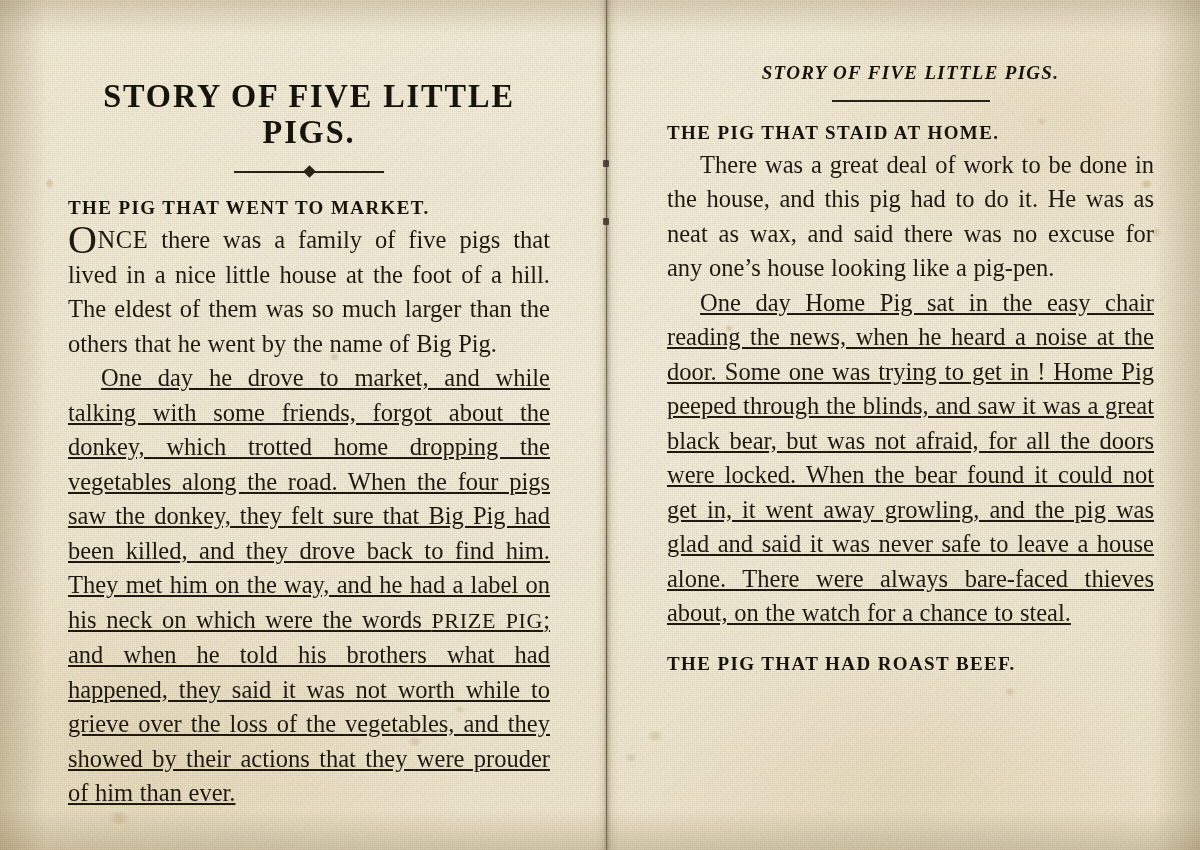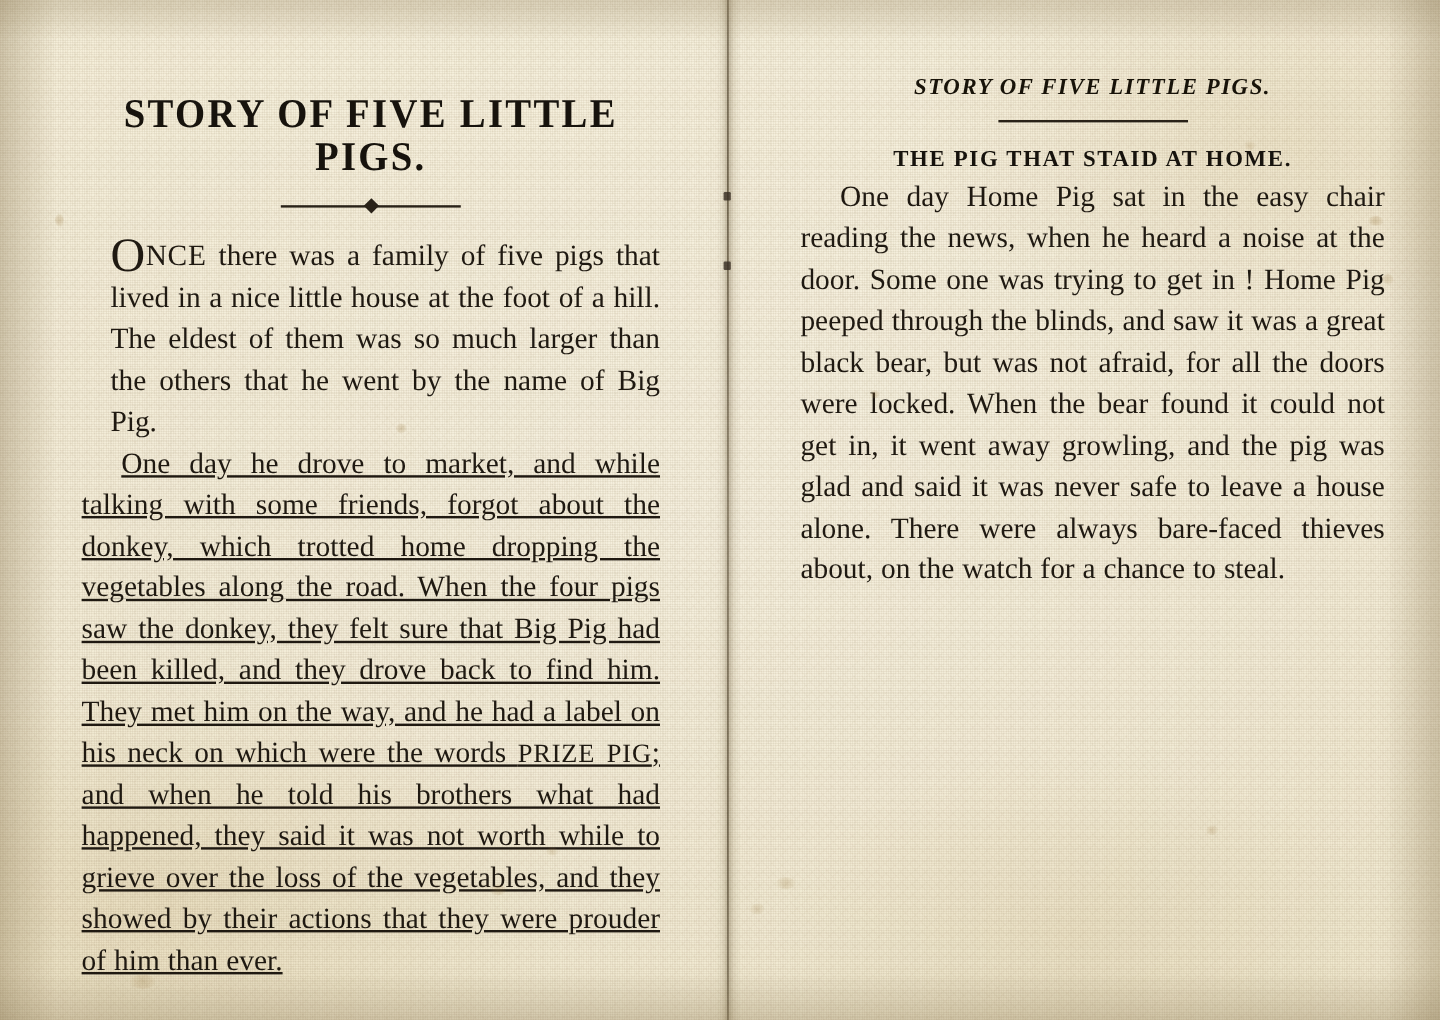--- a/index.html
+++ b/index.html
@@ -192,7 +192,7 @@
   .section-head {
     font-size: 19px;
     letter-spacing: 1.4px;
-    text-align: center;
+    text-align: left;
     margin: 0 0 4px 0;
     color: #17130d;
     font-variant: small-caps;

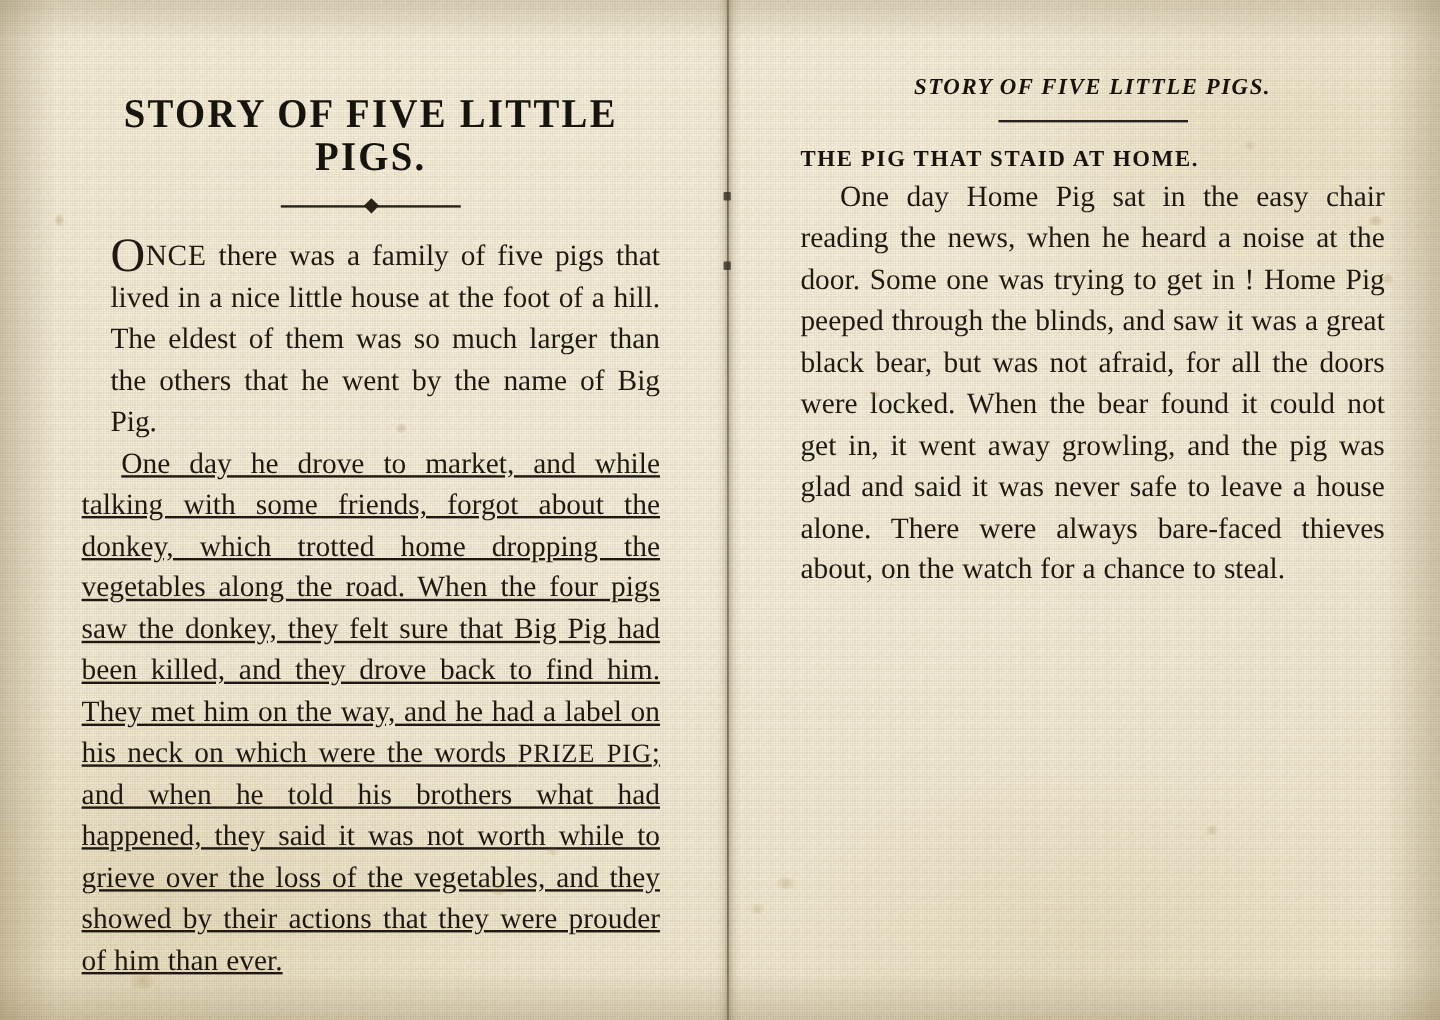--- a/index.html
+++ b/index.html
@@ -296,6 +296,7 @@
 
       <h2 class="section-head">THE PIG THAT STAID AT HOME.</h2>
 
+      <p class="body">There was a great deal of work to be done in the house, and this pig had to do it.  He was as neat as wax, and said there was no excuse for any one’s house looking like a pig-pen.</p>
 
       <p class="body">One day Home Pig sat in the easy chair reading the news, when he heard a noise at the door.  Some one was trying to get in ! Home Pig peeped through the blinds, and saw it was a great black bear, but was not afraid, for all the doors were locked.  When the bear found it could not get in, it went away growling, and the pig was glad and said it was never safe to leave a house alone. There were always bare-faced thieves about, on the watch for a chance to steal.</p>
 

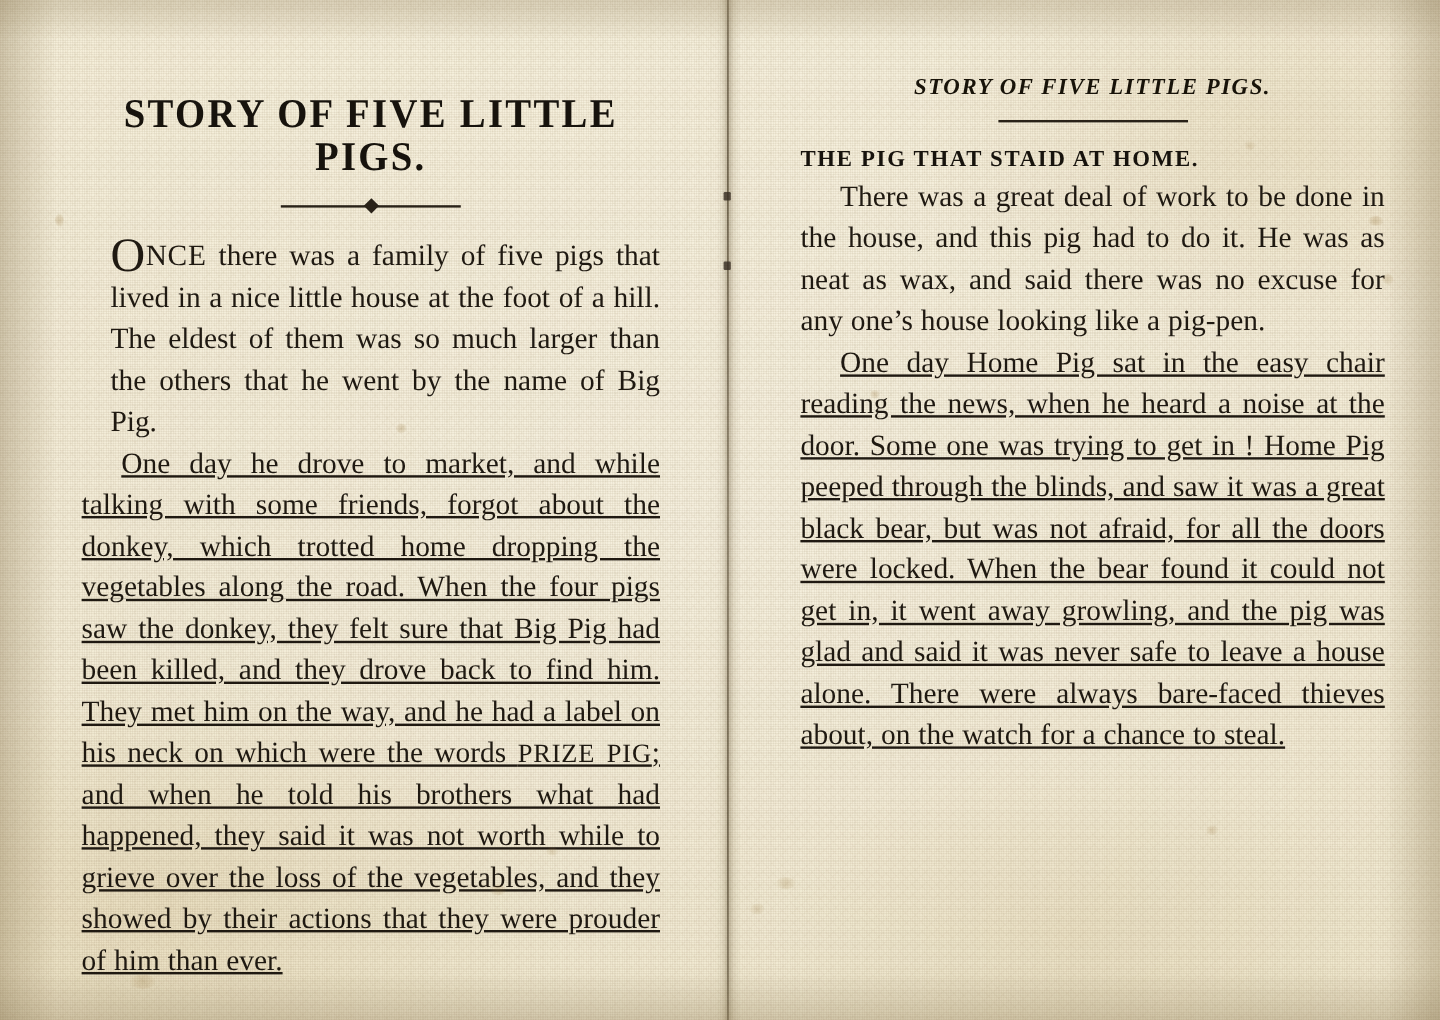--- a/index.html
+++ b/index.html
@@ -270,6 +270,7 @@
         <div class="dia"></div>
       </div>
 
+      <h2 class="section-head">THE PIG THAT WENT TO MARKET.</h2>
 
       <p class="body opening">
         <span class="initial">O</span><span class="lead-caps">NCE</span><span> there was a family of five pigs that lived in a nice little house at the foot of a hill.  The eldest of them was so much larger than the others that he went by the name of Big Pig.</span>

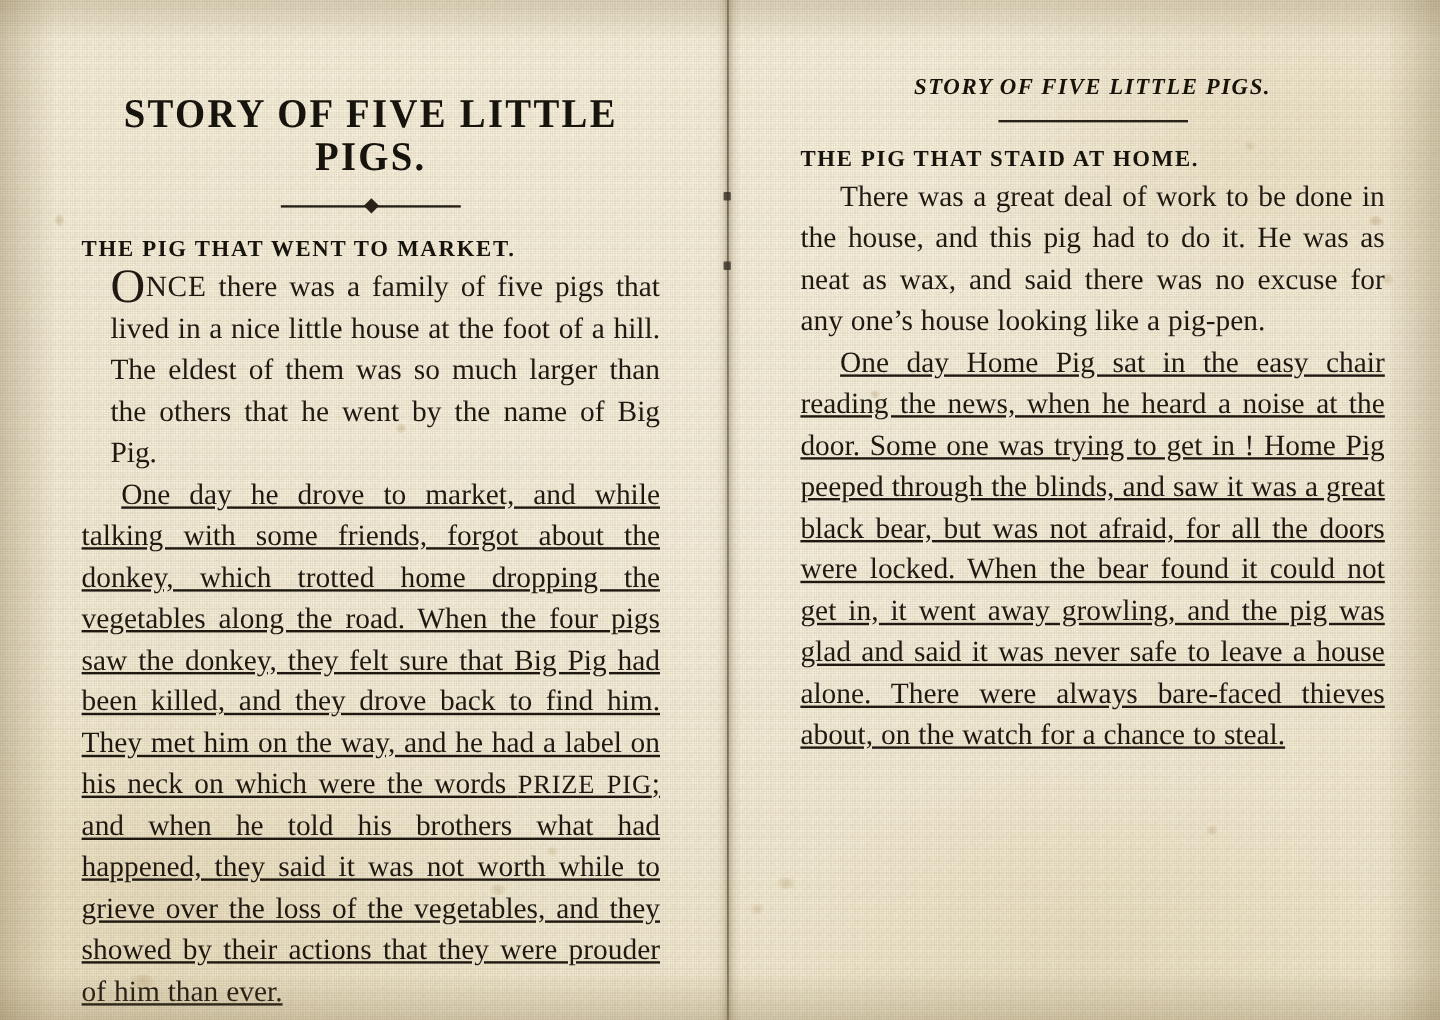--- a/index.html
+++ b/index.html
@@ -214,7 +214,6 @@
   
   p.body.opening {
     text-indent: 0;
-    margin-left: 24px;
   }
   .initial {
     font-size: 40px;

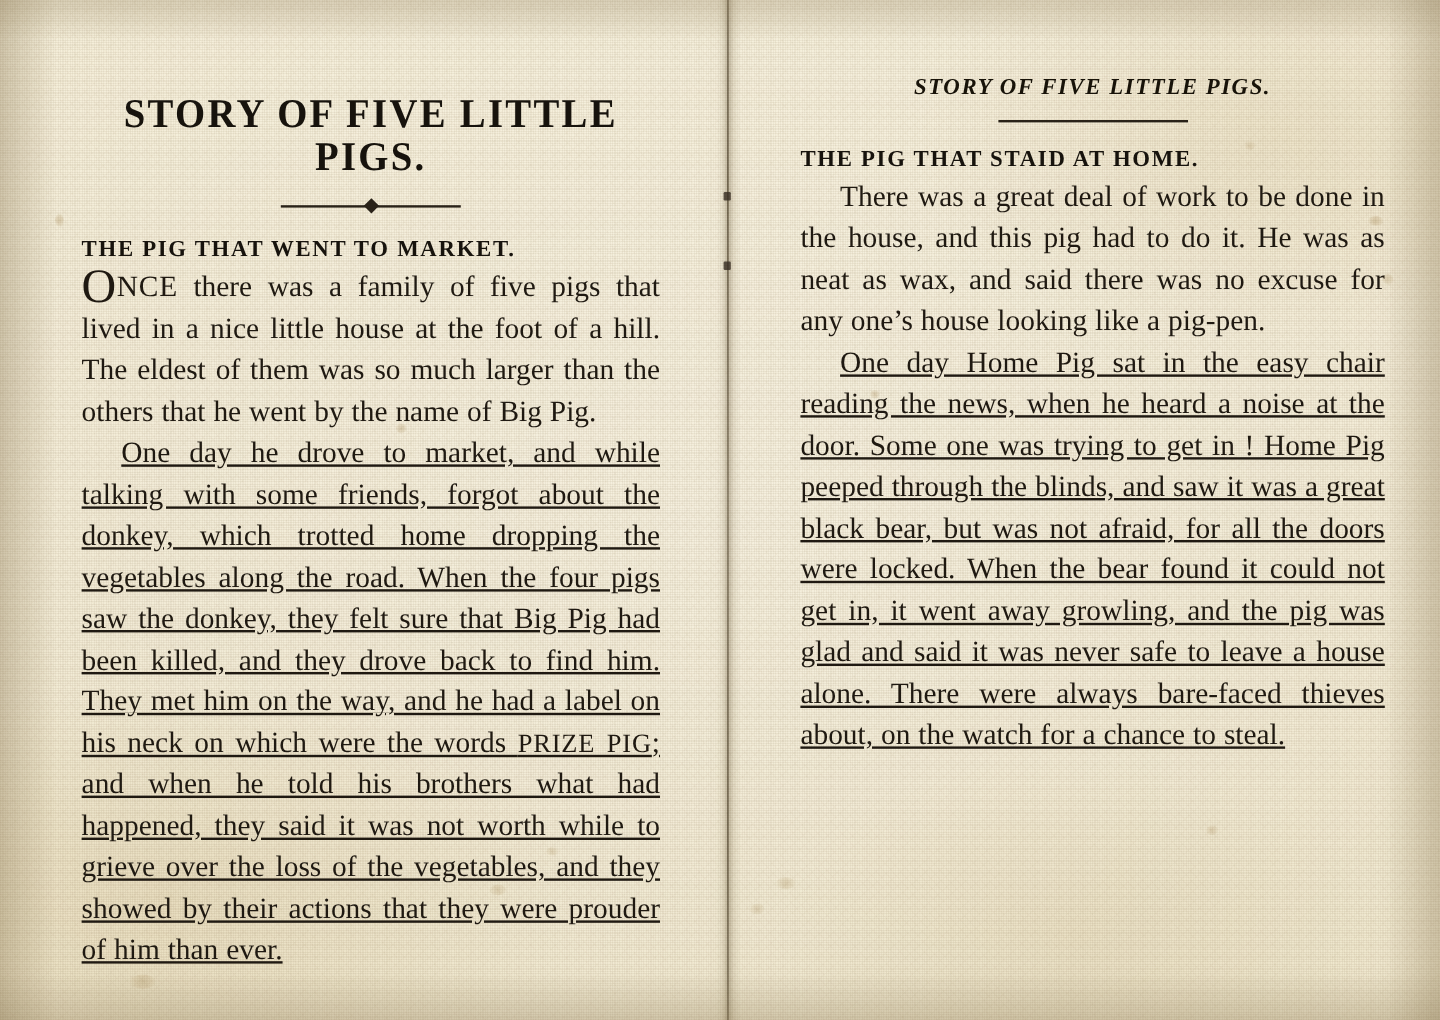--- a/index.html
+++ b/index.html
@@ -300,6 +300,7 @@
 
       <p class="body">One day Home Pig sat in the easy chair reading the news, when he heard a noise at the door.  Some one was trying to get in ! Home Pig peeped through the blinds, and saw it was a great black bear, but was not afraid, for all the doors were locked.  When the bear found it could not get in, it went away growling, and the pig was glad and said it was never safe to leave a house alone. There were always bare-faced thieves about, on the watch for a chance to steal.</p>
 
+      <h2 class="section-head spaced-top">THE PIG THAT HAD ROAST BEEF.</h2>
 
 
     </div>

